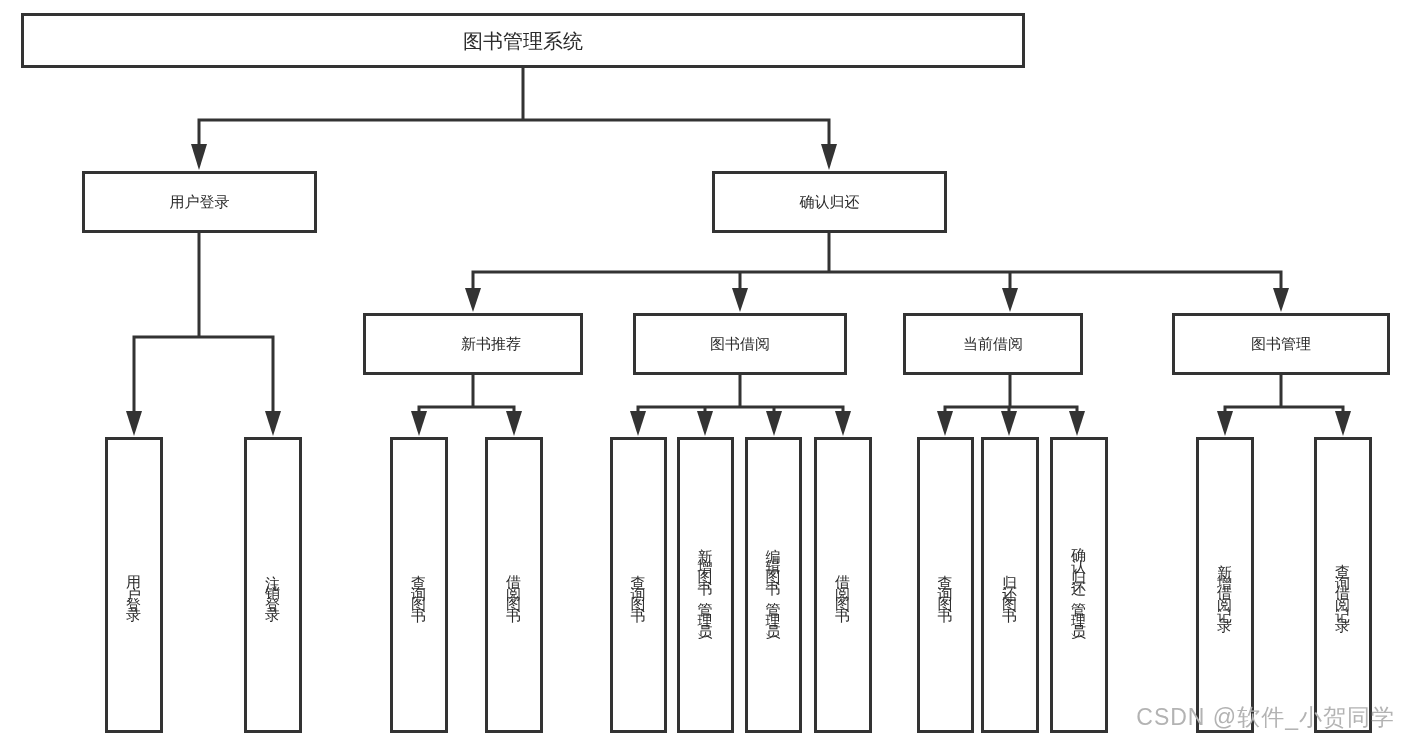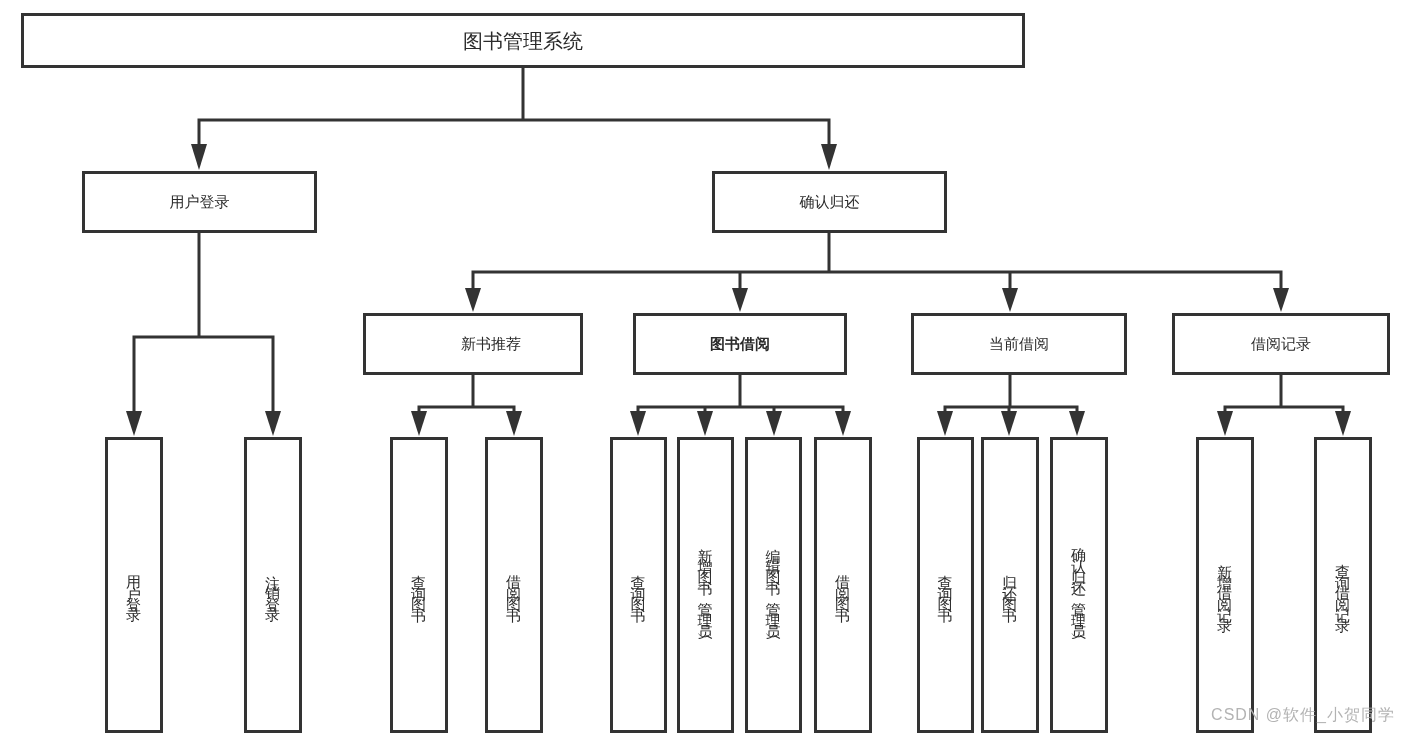--- a/index.html
+++ b/index.html
@@ -120,7 +120,7 @@
   <div class="node" style="left:363px; top:313px; width:220px; height:62px;padding-left:36px;">
     <span>新书推荐</span>
   </div>
-  <div class="node" style="left:633px; top:313px; width:214px; height:62px;font-weight:bold;">
+  <div class="node" style="left:633px; top:313px; width:214px; height:62px;">
     <span>图书借阅</span>
   </div>
   <div class="node" style="left:903px; top:313px; width:216px; height:62px;margin-left:8px;">

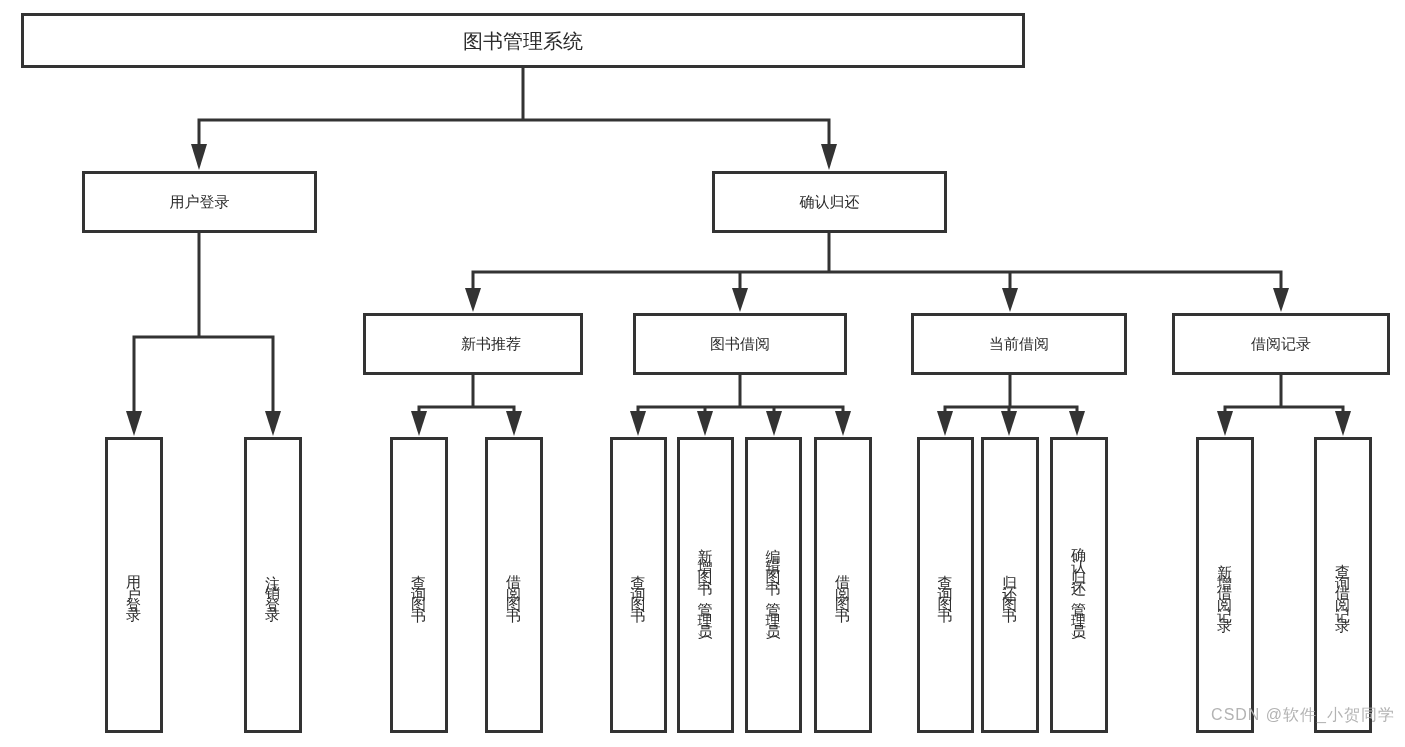--- a/index.html
+++ b/index.html
@@ -123,7 +123,7 @@
   <div class="node" style="left:633px; top:313px; width:214px; height:62px;">
     <span>图书借阅</span>
   </div>
-  <div class="node" style="left:903px; top:313px; width:216px; height:62px;margin-left:8px;">
+  <div class="node" style="left:903px; top:313px; width:180px; height:62px;">
     <span>当前借阅</span>
   </div>
   <div class="node" style="left:1172px; top:313px; width:218px; height:62px;">

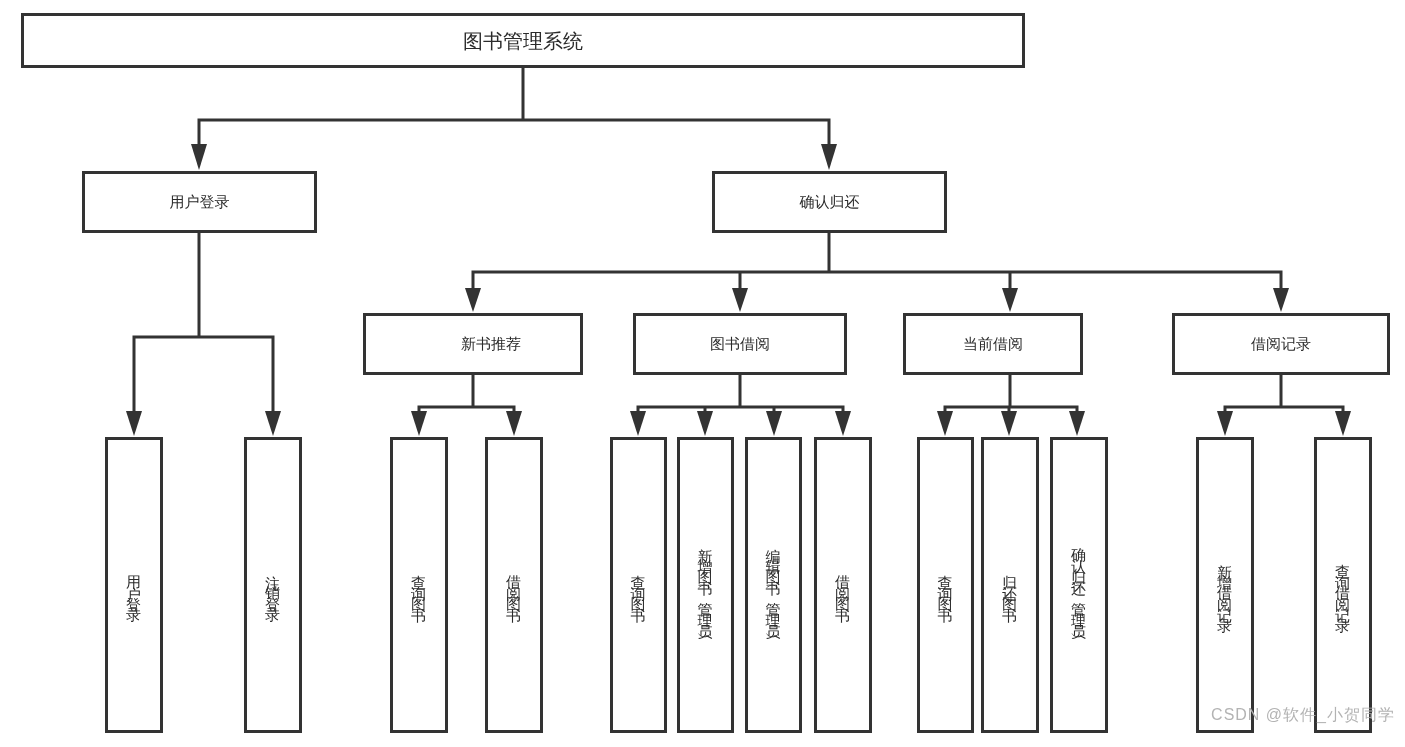--- a/index.html
+++ b/index.html
@@ -127,7 +127,7 @@
     <span>当前借阅</span>
   </div>
   <div class="node" style="left:1172px; top:313px; width:218px; height:62px;">
-    <span>借阅记录</span>
+    <span>图书管理</span>
   </div>
 
   <div class="node" style="left:105px; top:437px; width:58px; height:296px;">

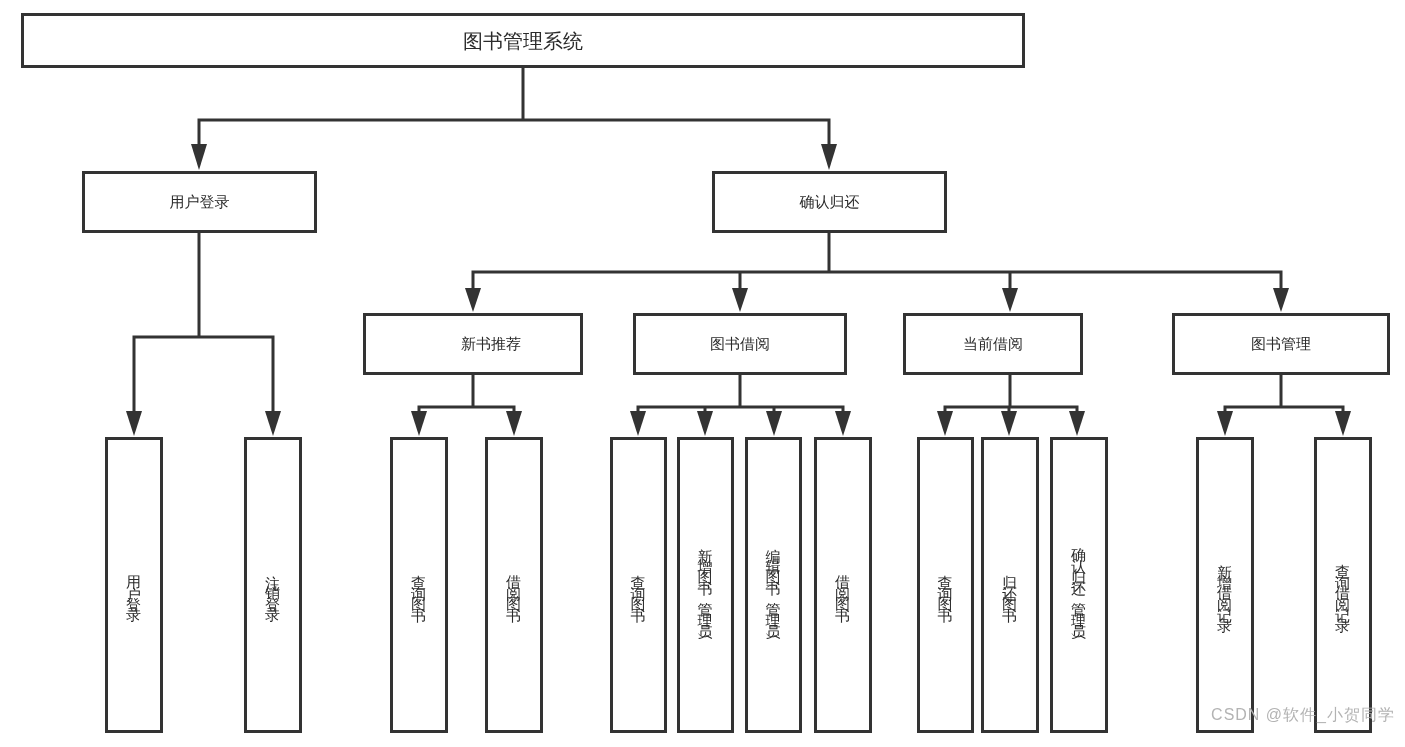--- a/index.html
+++ b/index.html
@@ -51,8 +51,8 @@
   .watermark {
     position: absolute;
     right: 10px;
-    bottom: 21px;
-    font-size: 16px;
+    bottom: 14px;
+    font-size: 23px;
     color: var(--watermark);
     letter-spacing: 1px;
     white-space: nowrap;

